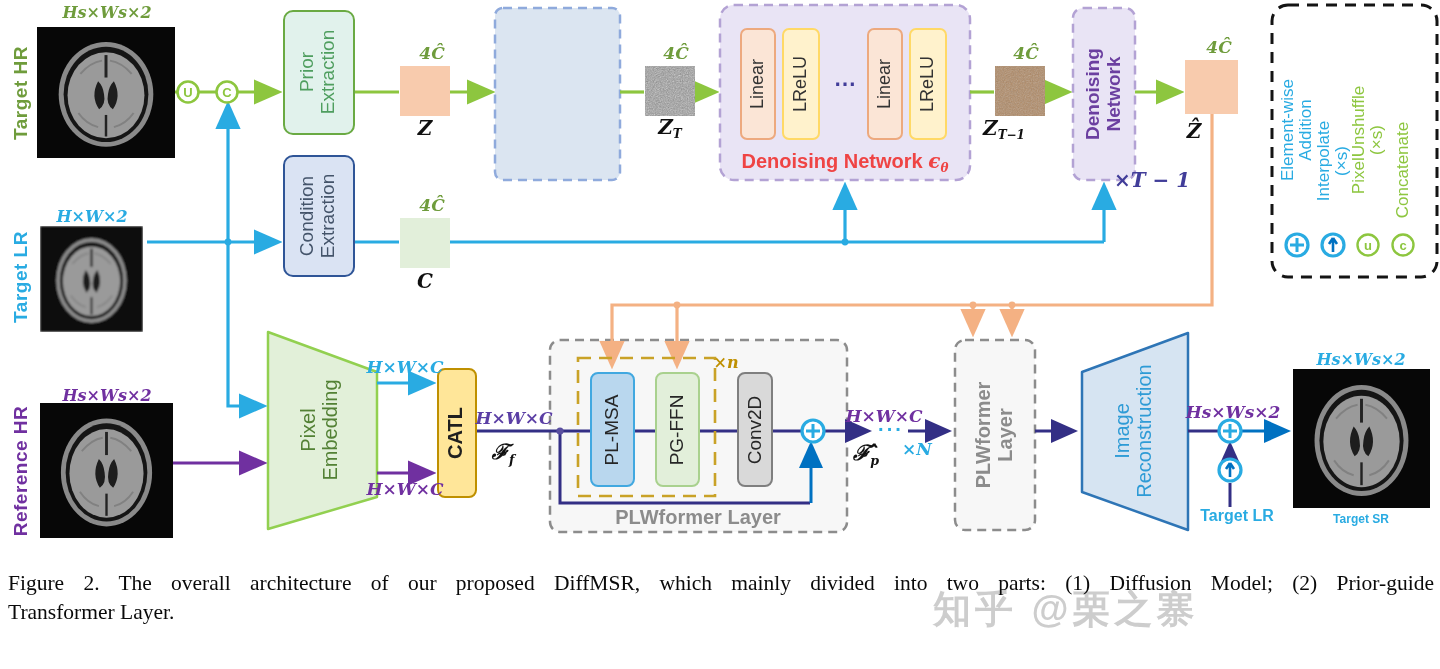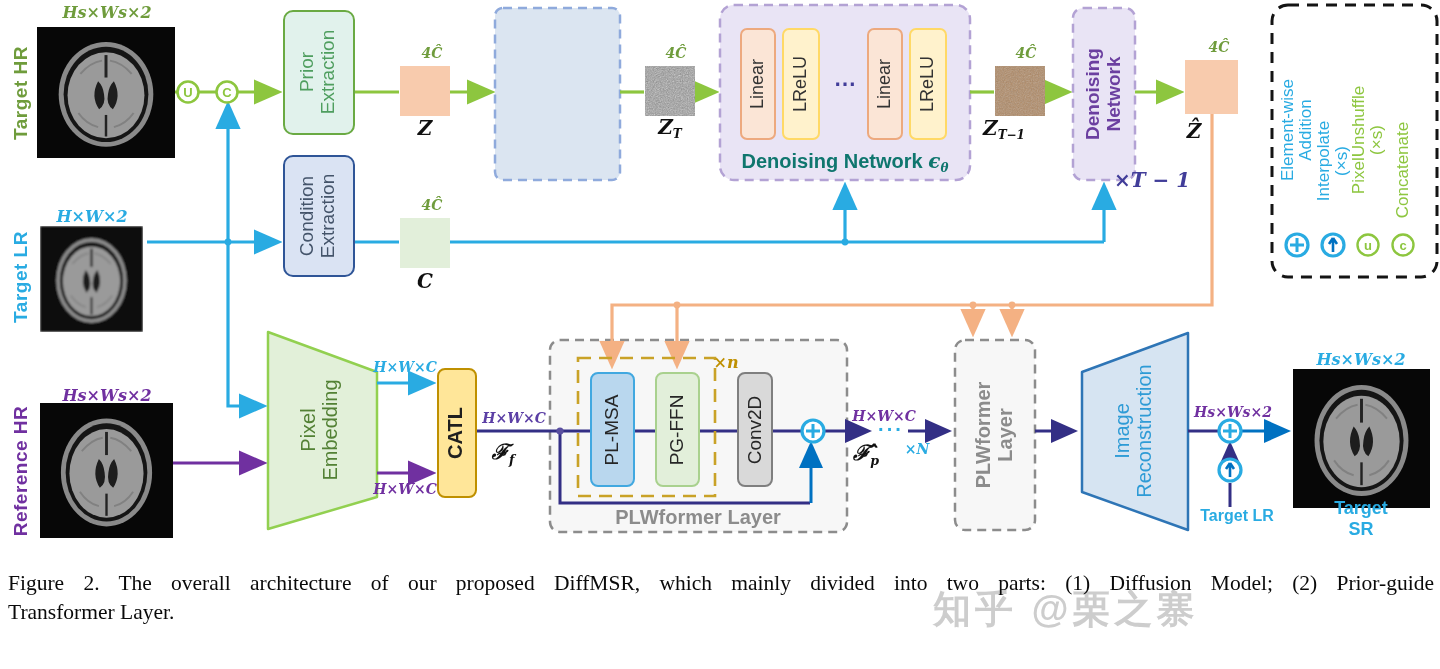--- a/index.html
+++ b/index.html
@@ -7,7 +7,7 @@
          font-family:"Liberation Sans",sans-serif;}
   #wires{position:absolute;left:0;top:0;z-index:1;}
   .box{position:absolute;box-sizing:border-box;z-index:2;}
-  .ctr{position:absolute;transform:translate(-50%,-50%);text-align:center;white-space:pre-line;z-index:3;}
+  .ctr{position:absolute;transform:translate(-50%,-50%);text-align:right;white-space:pre-line;z-index:3;}
   .rot{position:absolute;transform:translate(-50%,-50%) rotate(-90deg);text-align:center;white-space:pre-line;z-index:3;line-height:1.08;}
   .math{font-family:"DejaVu Serif",serif;font-style:italic;font-size:14px;font-weight:bold;}
   .mbold{font-family:"DejaVu Serif",serif;font-style:italic;font-weight:bold;font-size:20px;color:#101010;}

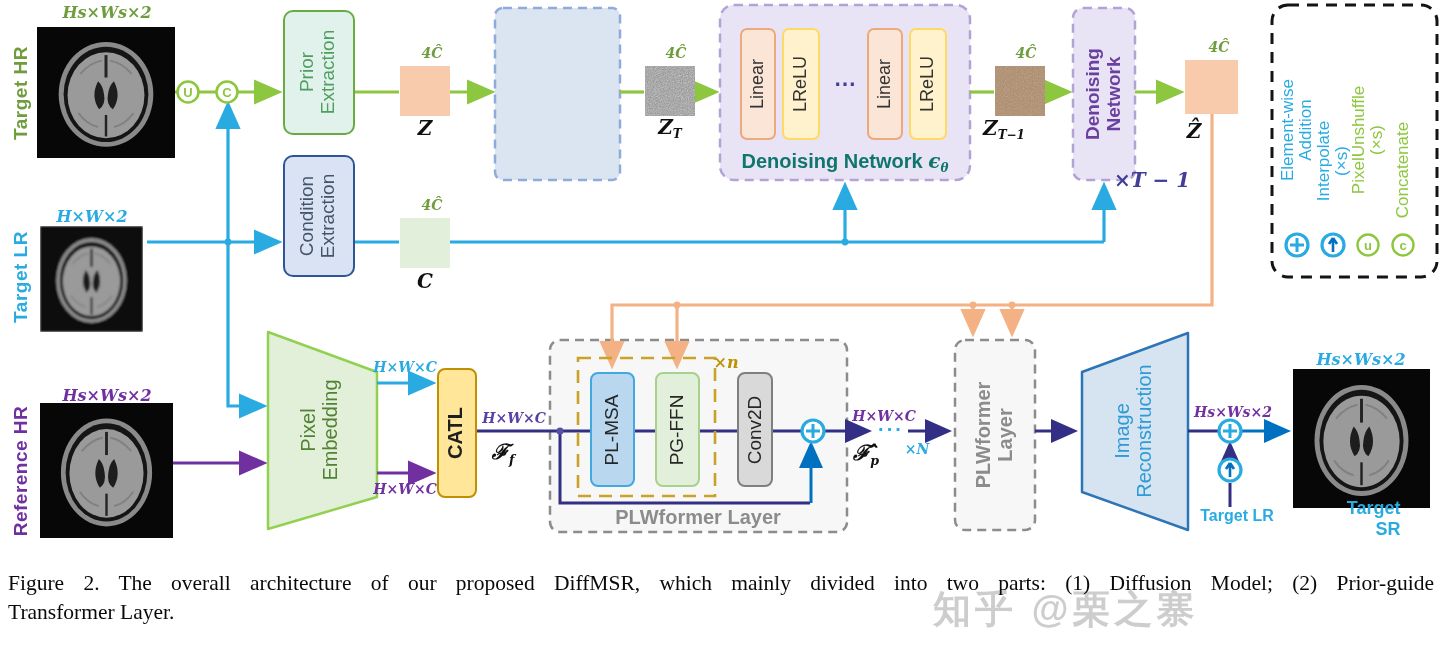--- a/index.html
+++ b/index.html
@@ -9,7 +9,7 @@
   .box{position:absolute;box-sizing:border-box;z-index:2;}
   .ctr{position:absolute;transform:translate(-50%,-50%);text-align:right;white-space:pre-line;z-index:3;}
   .rot{position:absolute;transform:translate(-50%,-50%) rotate(-90deg);text-align:center;white-space:pre-line;z-index:3;line-height:1.08;}
-  .math{font-family:"DejaVu Serif",serif;font-style:italic;font-size:14px;font-weight:bold;}
+  .math{font-family:"DejaVu Serif",serif;font-style:italic;font-size:17px;font-weight:bold;}
   .mbold{font-family:"DejaVu Serif",serif;font-style:italic;font-weight:bold;font-size:20px;color:#101010;}
   .sub{font-size:0.6em;vertical-align:-0.4em;}
   .c-green{color:#6f9c3c;} .c-limegreen{color:#8dc63f;} .c-cyan{color:#29abe2;}

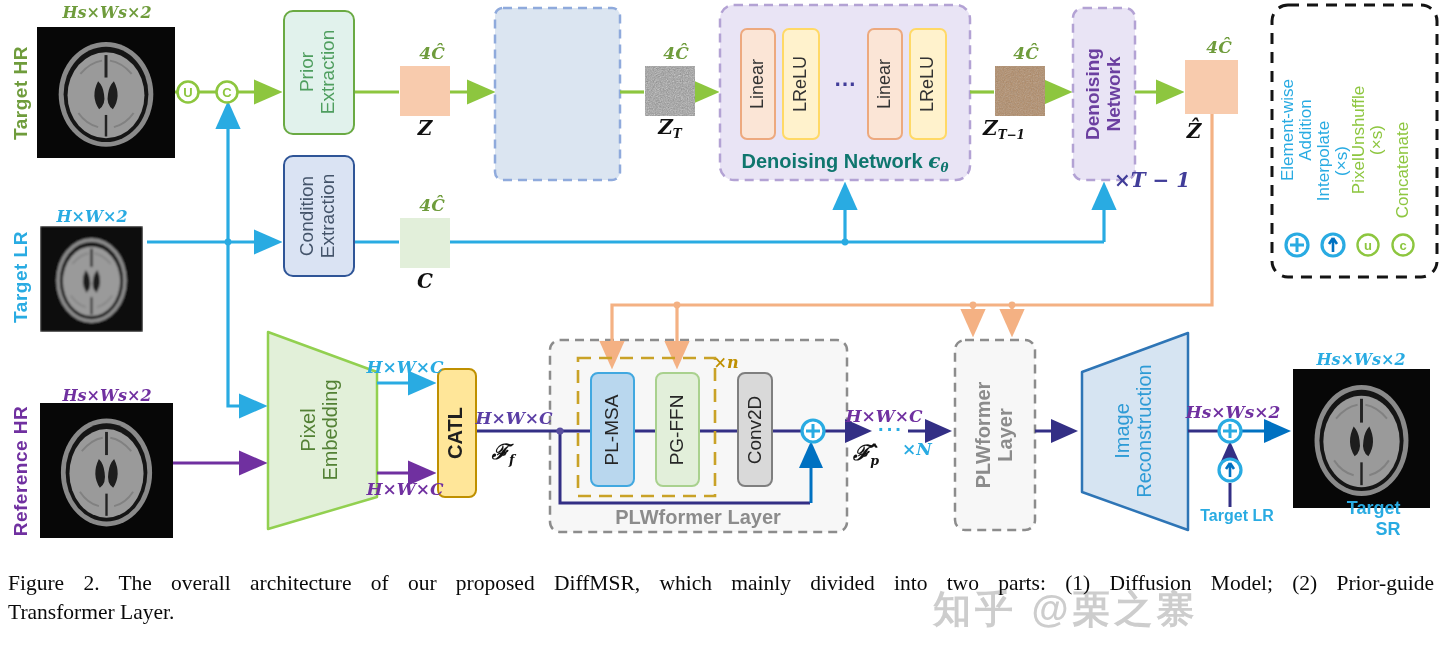--- a/index.html
+++ b/index.html
@@ -262,7 +262,7 @@
   <div class="ctr mbold" style="left:1194px;top:131px">Ẑ</div>
   <div class="ctr mbold" style="left:425px;top:281px">C</div>
 
-  <div class="ctr" style="left:845px;top:162px;font-size:20px;font-weight:bold;color:#0f766e"><span>Denoising Network </span><span style="font-family:'DejaVu Serif',serif;font-style:italic">ϵ</span><span class="sub" style="font-family:'DejaVu Serif',serif;font-style:italic">θ</span></div>
+  <div class="ctr" style="left:845px;top:162px;font-size:20px;font-weight:bold;color:#ef4444"><span>Denoising Network </span><span style="font-family:'DejaVu Serif',serif;font-style:italic">ϵ</span><span class="sub" style="font-family:'DejaVu Serif',serif;font-style:italic">θ</span></div>
   <div class="ctr c-indigo" style="left:845px;top:84px;font-size:22px;font-weight:bold">⋯</div>
   <div class="ctr math c-indigo" style="left:1152px;top:180px;font-size:20px">×T − 1</div>
 

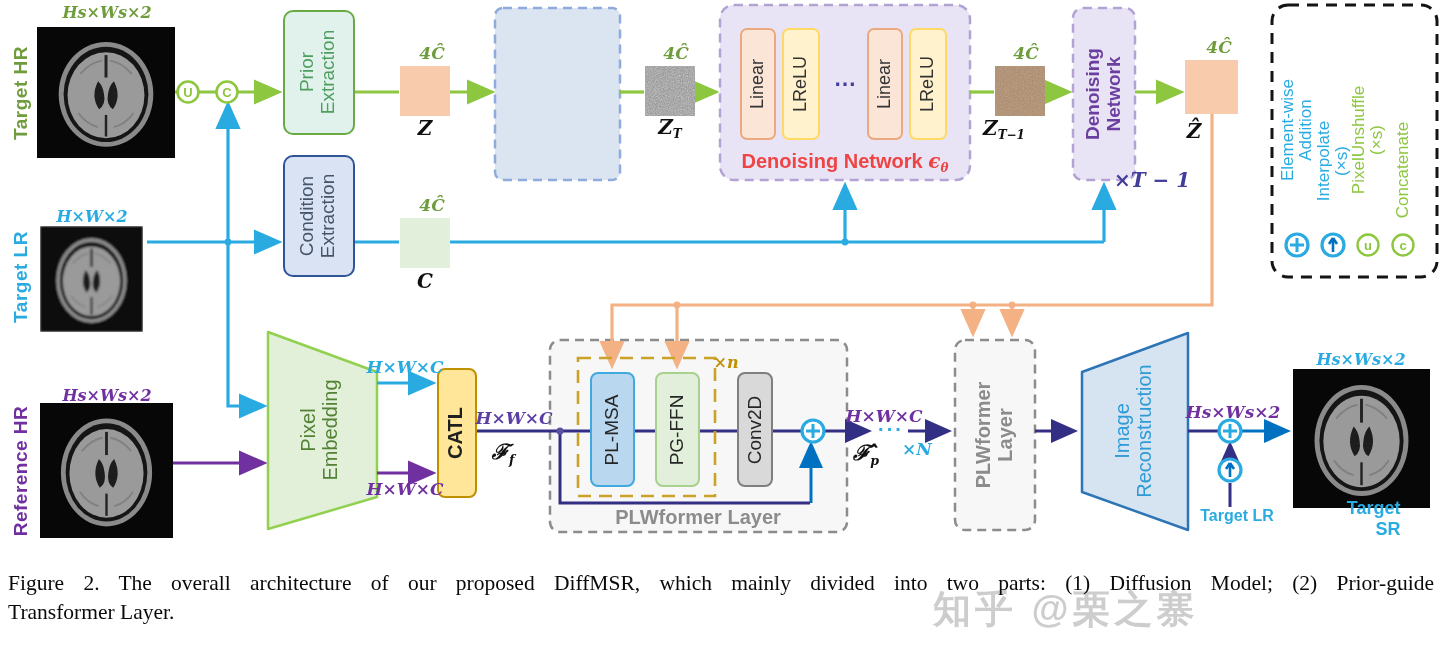--- a/index.html
+++ b/index.html
@@ -278,7 +278,7 @@
   <div class="ctr" style="left:698px;top:517px;font-size:20px;font-weight:bold;color:#8c8c8c">PLWformer Layer</div>
 
   <div class="ctr c-cyan" style="left:1237px;top:516px;font-size:16px;font-weight:600">Target LR</div>
-  <div class="ctr c-cyan" style="left:1361px;top:519px;font-size:18px;font-weight:600">Target SR</div>
+  <div class="ctr c-cyan" style="left:1361px;top:519px;font-size:12px;font-weight:600">Target SR</div>
 
   <span class="glyph c-limegreen" style="left:188px;top:92px;font-size:13px">U</span>
   <span class="glyph c-limegreen" style="left:227px;top:92px;font-size:13px">C</span>

